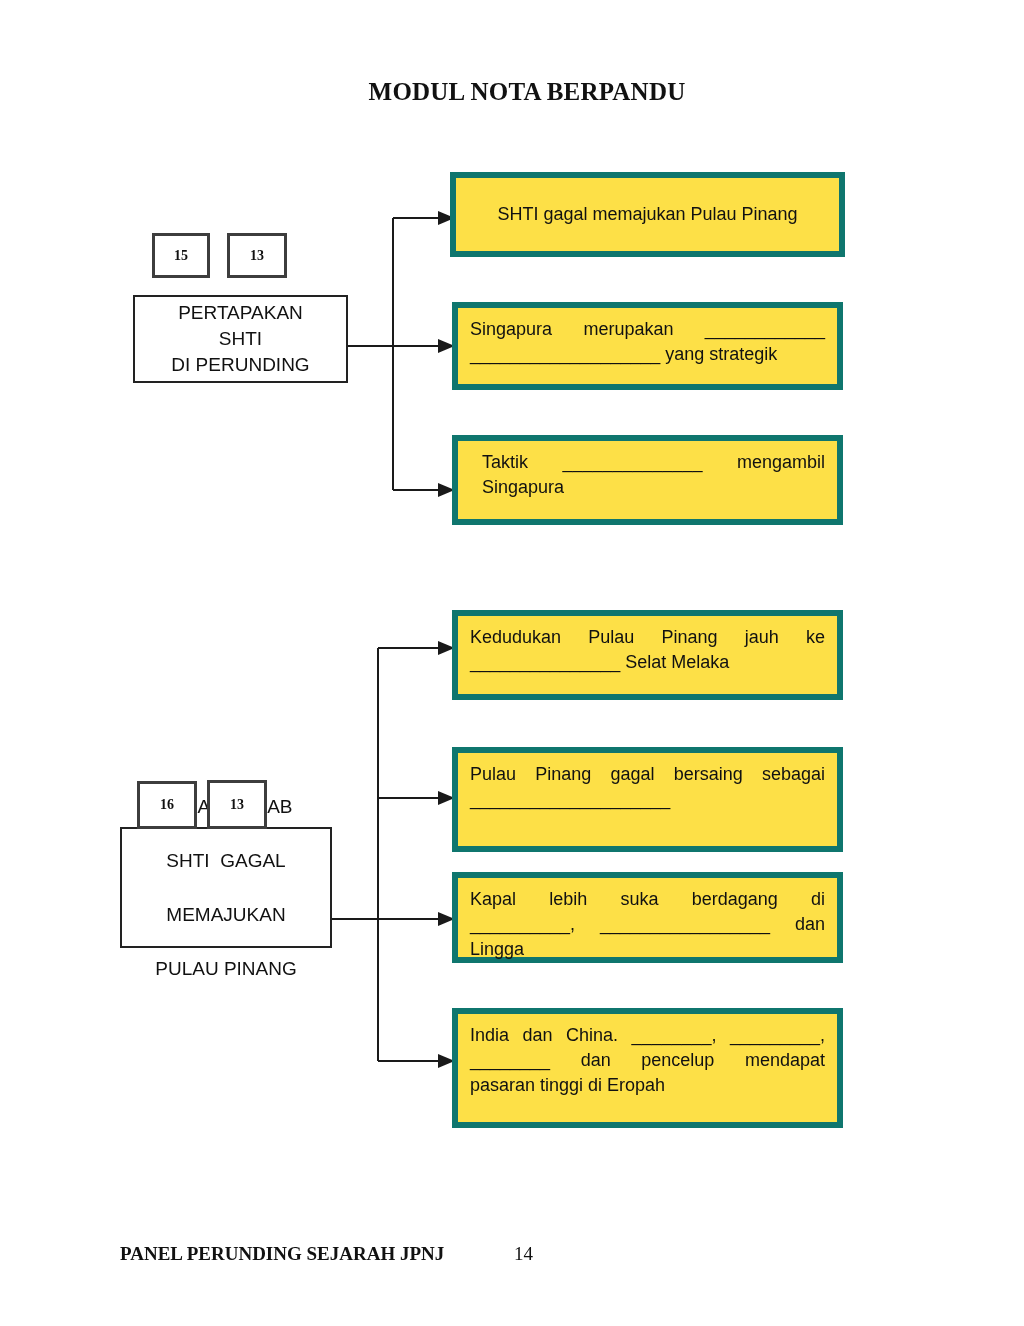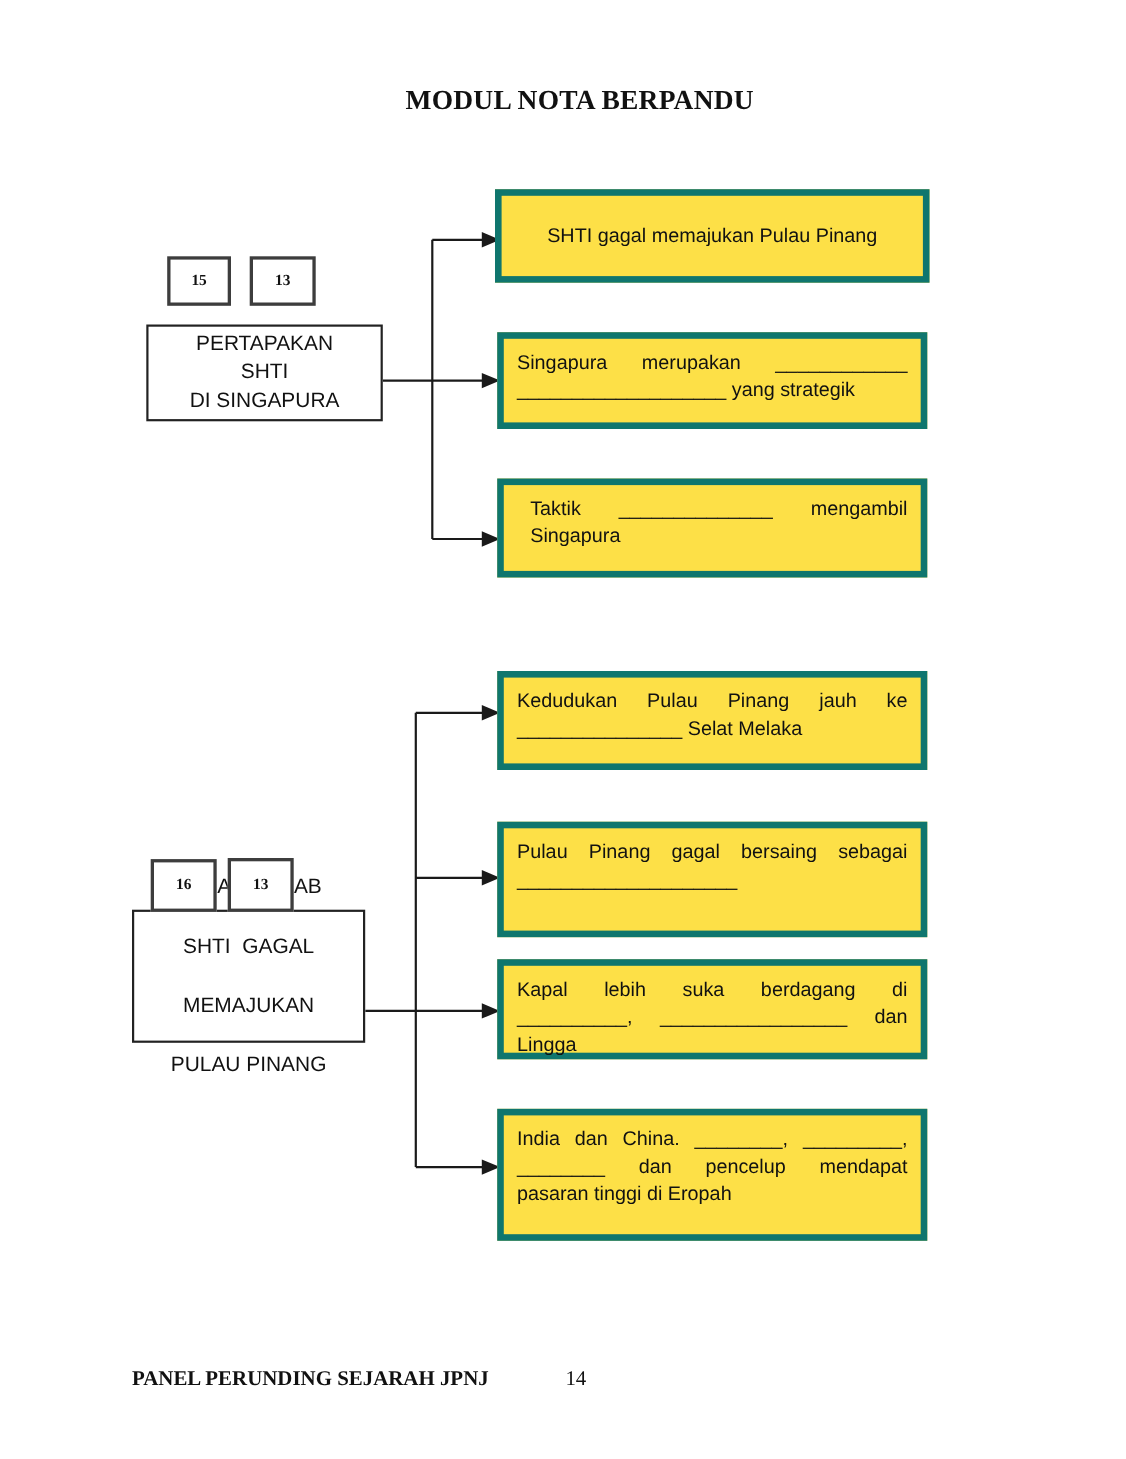--- a/index.html
+++ b/index.html
@@ -120,7 +120,7 @@
   <div class="root" style="left:133px; top:295px; width:215px; height:88px;">
     <div class="rline">PERTAPAKAN</div>
     <div class="rline">SHTI</div>
-    <div class="rline">DI SINGAPURA</div>
+    <div class="rline">DI PERUNDING</div>
   </div>
 
   <div class="node vcenter" style="left:450px; top:172px; width:395px; height:85px;">

